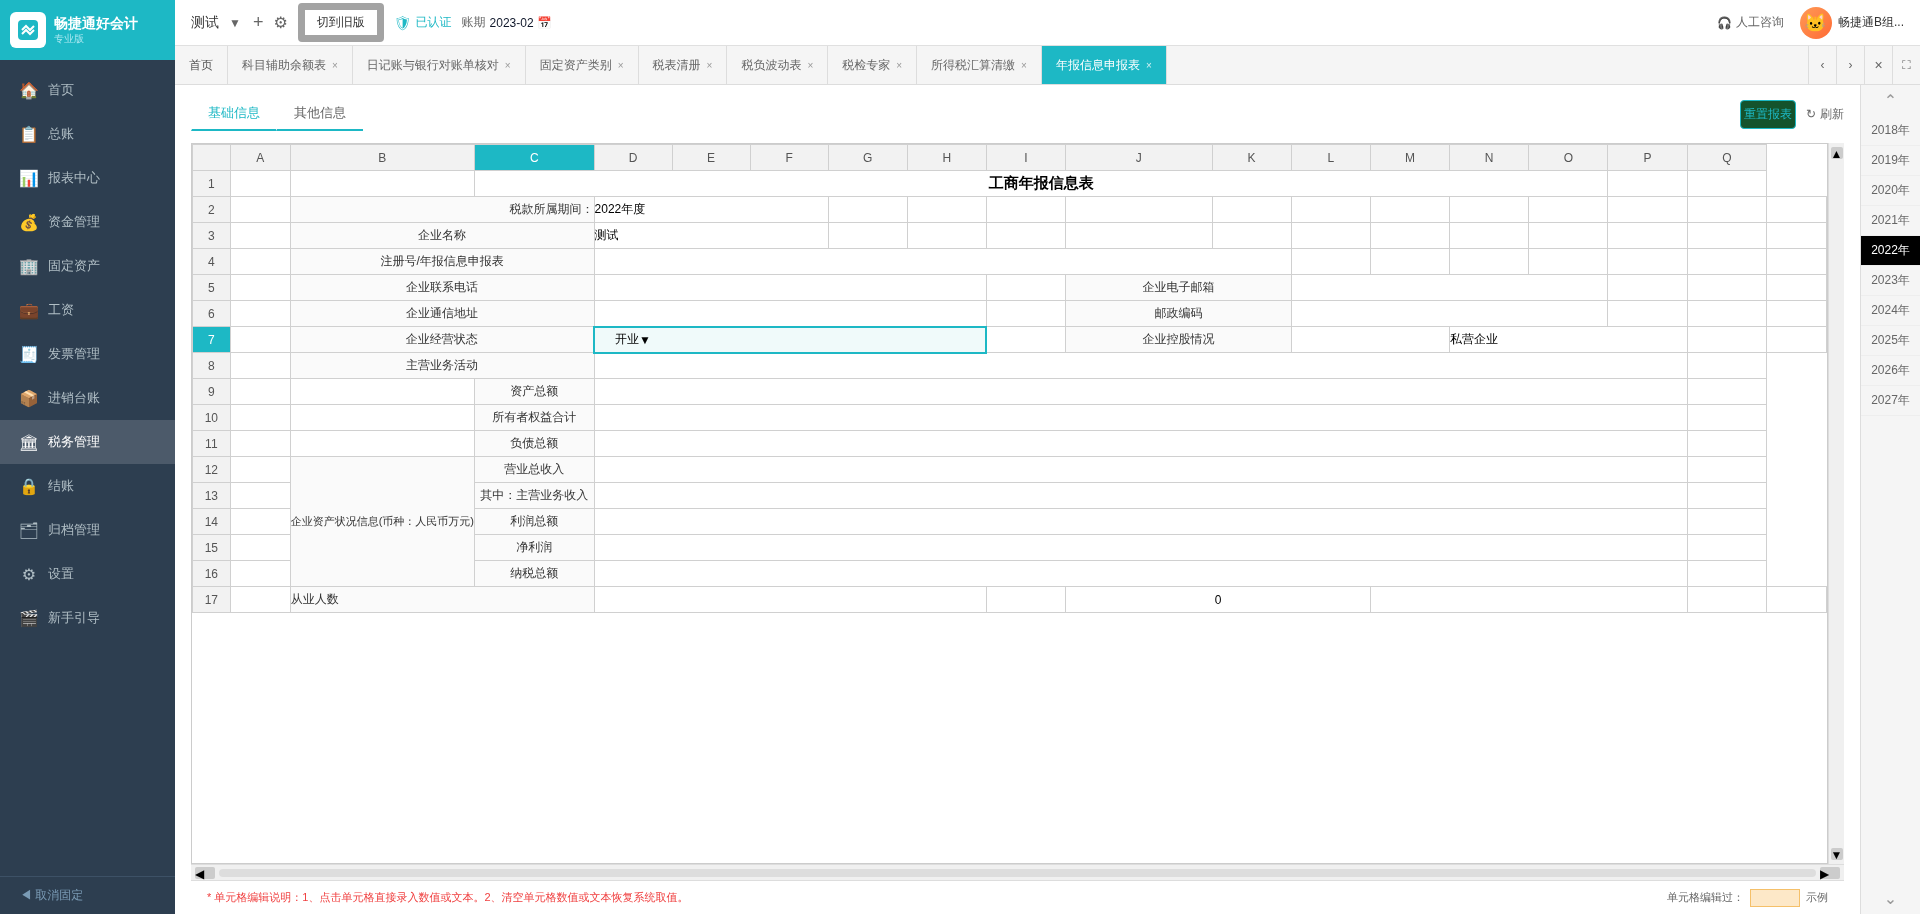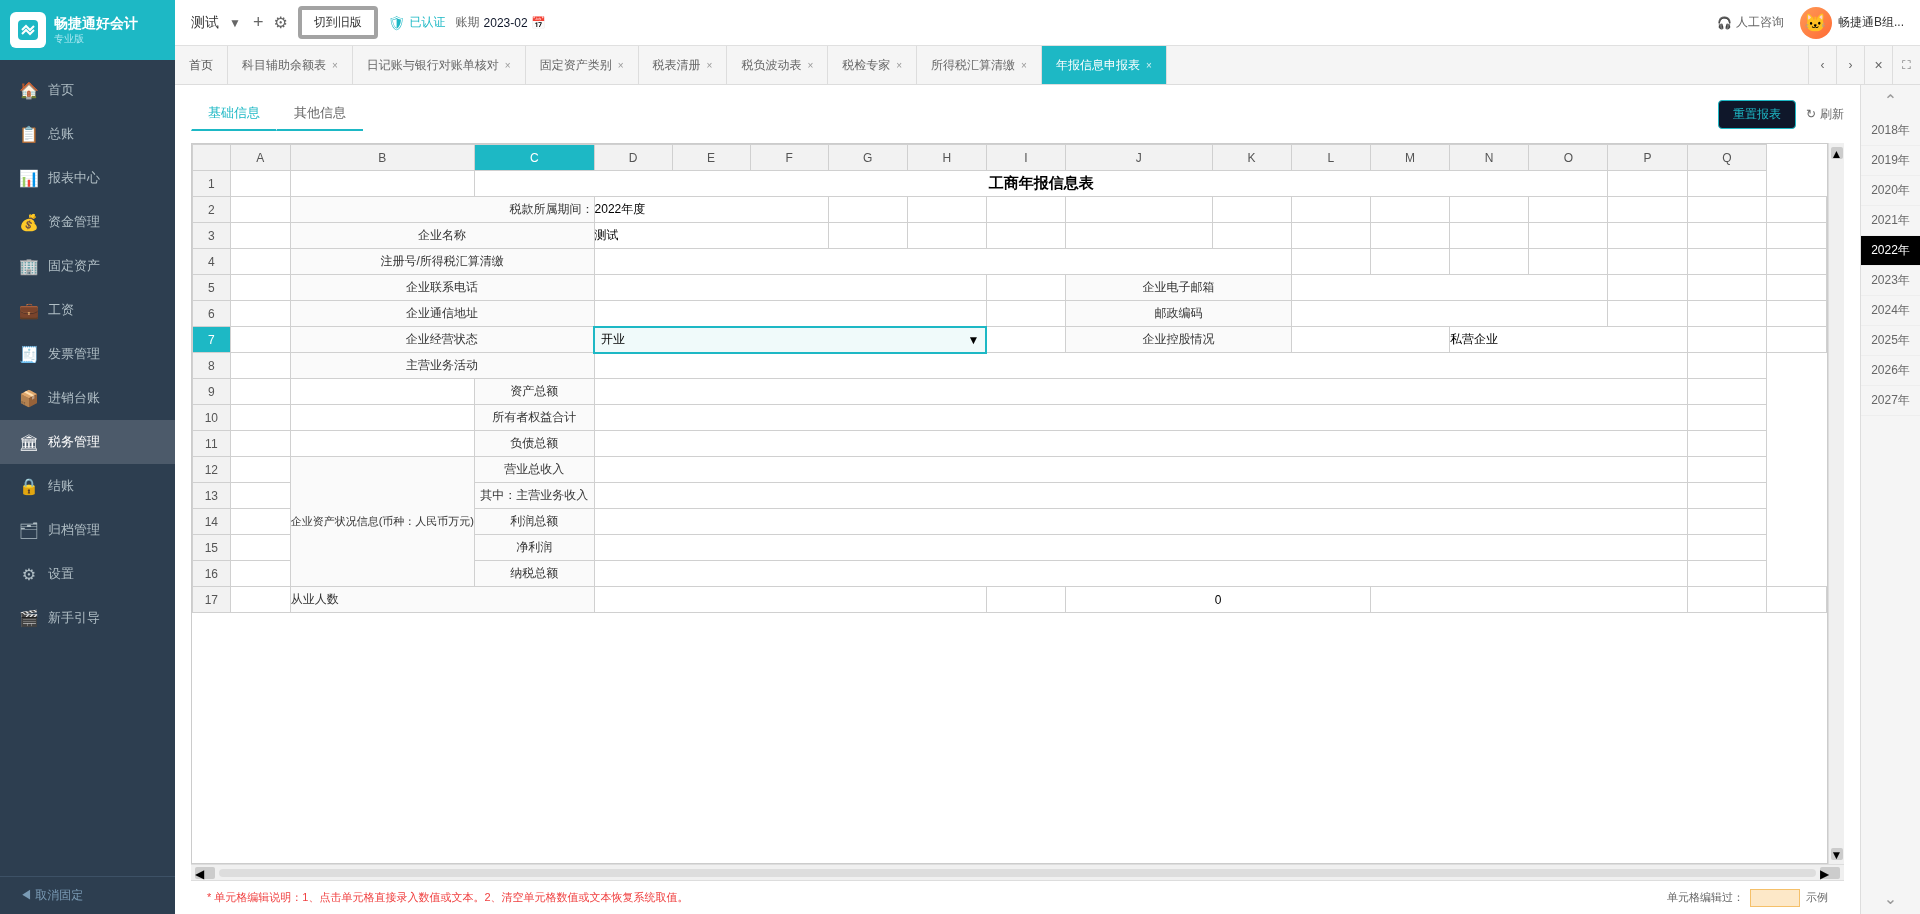--- a/index.html
+++ b/index.html
@@ -31,7 +31,7 @@
     .topbar-dropdown-icon { color: #666; font-size: 12px; cursor: pointer; }
     .topbar-plus { color: #666; font-size: 18px; cursor: pointer; margin-left: 2px; }
     .topbar-settings { color: #666; font-size: 16px; cursor: pointer; }
-    .topbar-btn { border: 4px solid #a3a3a3; background: white; padding: 4px 12px; border-radius: 4px; font-size: 12px; cursor: pointer; color: #333; }
+    .topbar-btn { border: 7px solid #a3a3a3; background: white; padding: 4px 12px; border-radius: 4px; font-size: 12px; cursor: pointer; color: #333; }
     .topbar-verified { display: flex; align-items: center; gap: 4px; color: #1db8c5; font-size: 12px; }
     .topbar-right { margin-left: auto; display: flex; align-items: center; gap: 16px; }
     .topbar-consultant { display: flex; align-items: center; gap: 4px; color: #666; font-size: 12px; cursor: pointer; }

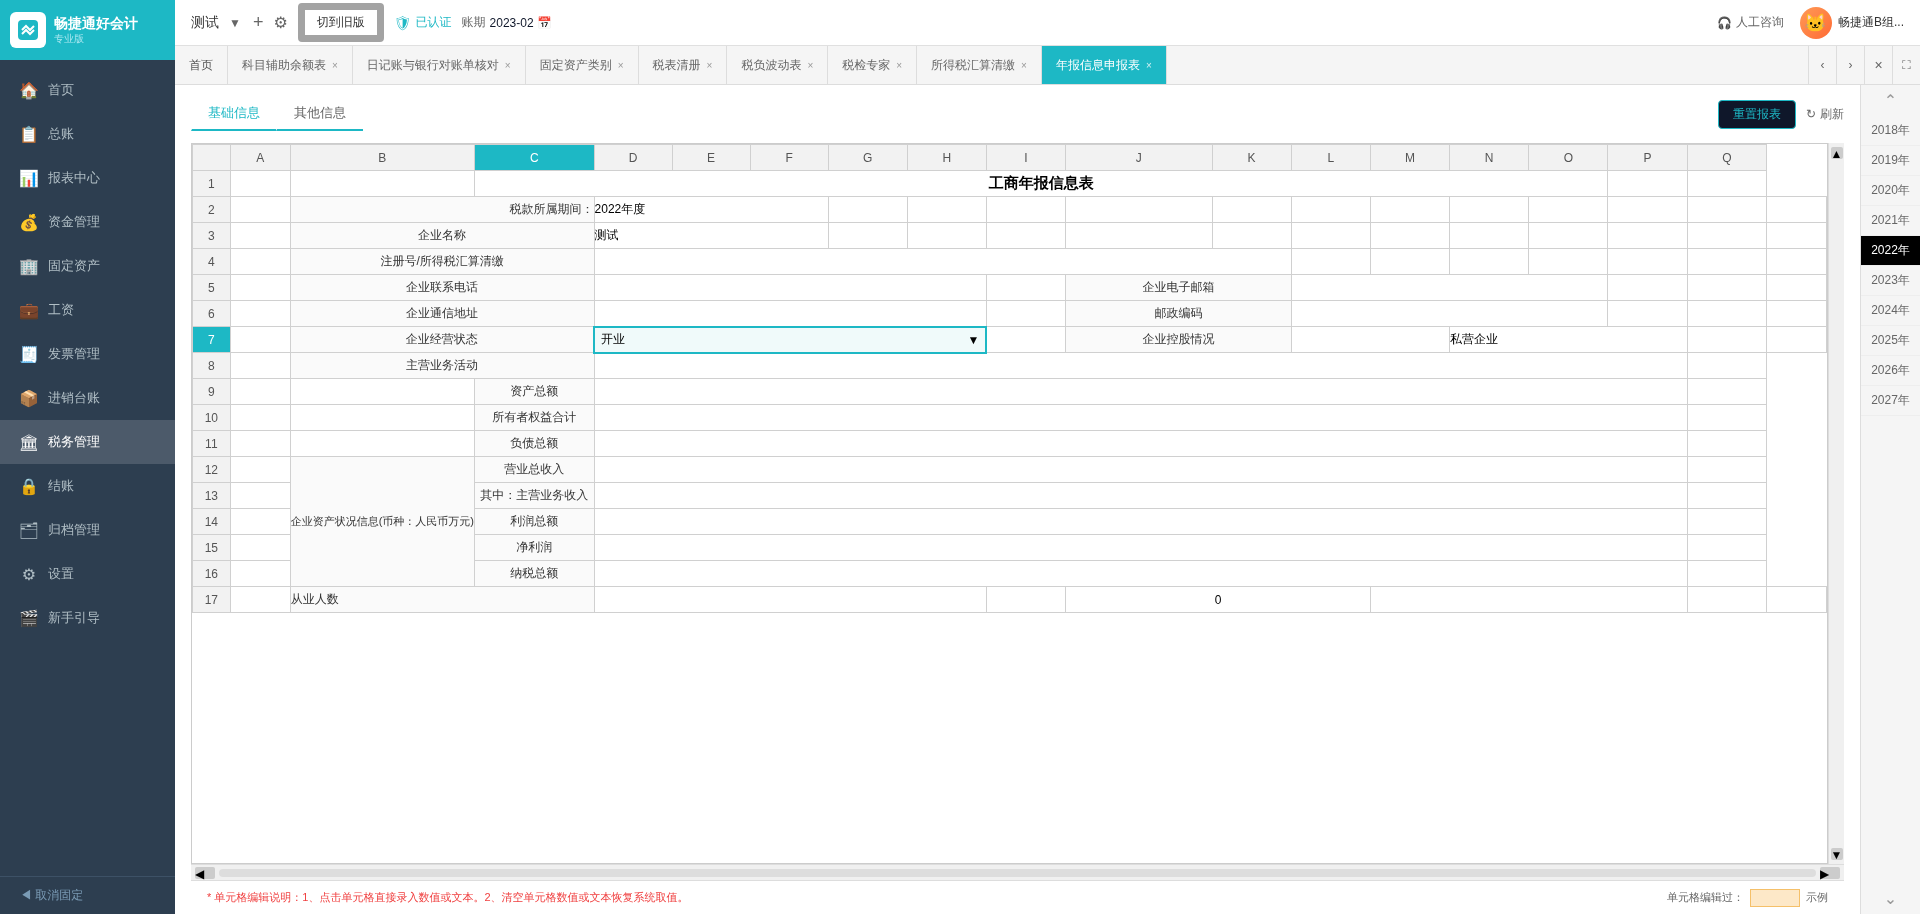--- a/index.html
+++ b/index.html
@@ -61,7 +61,7 @@
     .form-tab { padding: 6px 16px; font-size: 13px; cursor: pointer; color: #666; border: 1px solid transparent; }
     .form-tab.active { color: #1db8c5; border-bottom: 2px solid #1db8c5; margin-bottom: -2px; background: white; }
     .form-actions { display: flex; gap: 10px; align-items: center; }
-    .form-btn-reset { border: 1px solid #1db8c5; color: #1db8c5; background: #0f172a; padding: 5px 14px; border-radius: 4px; font-size: 12px; cursor: pointer; }
+    .form-btn-reset { border: 1px solid #1db8c5; color: #1db8c5; background: #14532d; padding: 5px 3px; border-radius: 4px; font-size: 12px; cursor: pointer; }
     .form-btn-refresh { color: #666; font-size: 12px; cursor: pointer; display: flex; align-items: center; gap: 4px; }
 
     

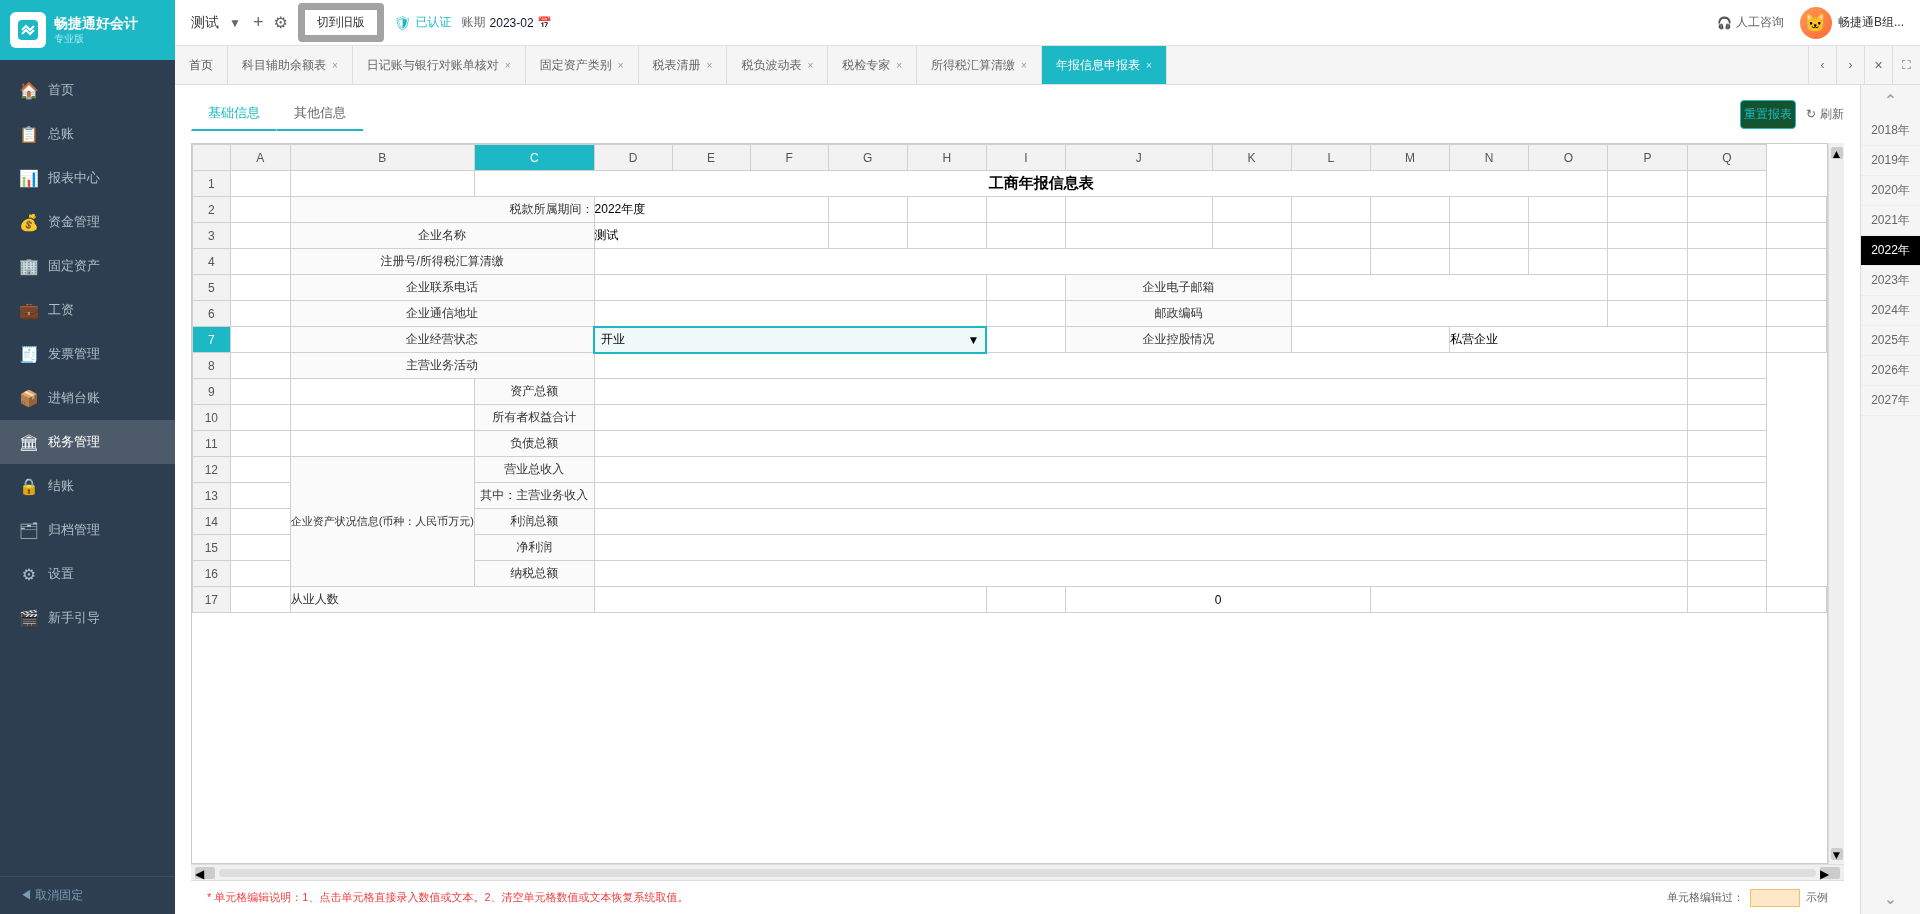--- a/index.html
+++ b/index.html
@@ -371,7 +371,7 @@
                 <tr>
                   <td class="row-header">4</td>
                   <td class="cell"></td>
-                  <td class="cell cell-label" colspan="2" style="text-align:center;">注册号/所得税汇算清缴</td>
+                  <td class="cell cell-label" colspan="2" style="text-align:center;">注册号/年报信息申报表</td>
                   <td class="cell" colspan="8"></td>
                   <td class="cell"></td>
                   <td class="cell"></td>

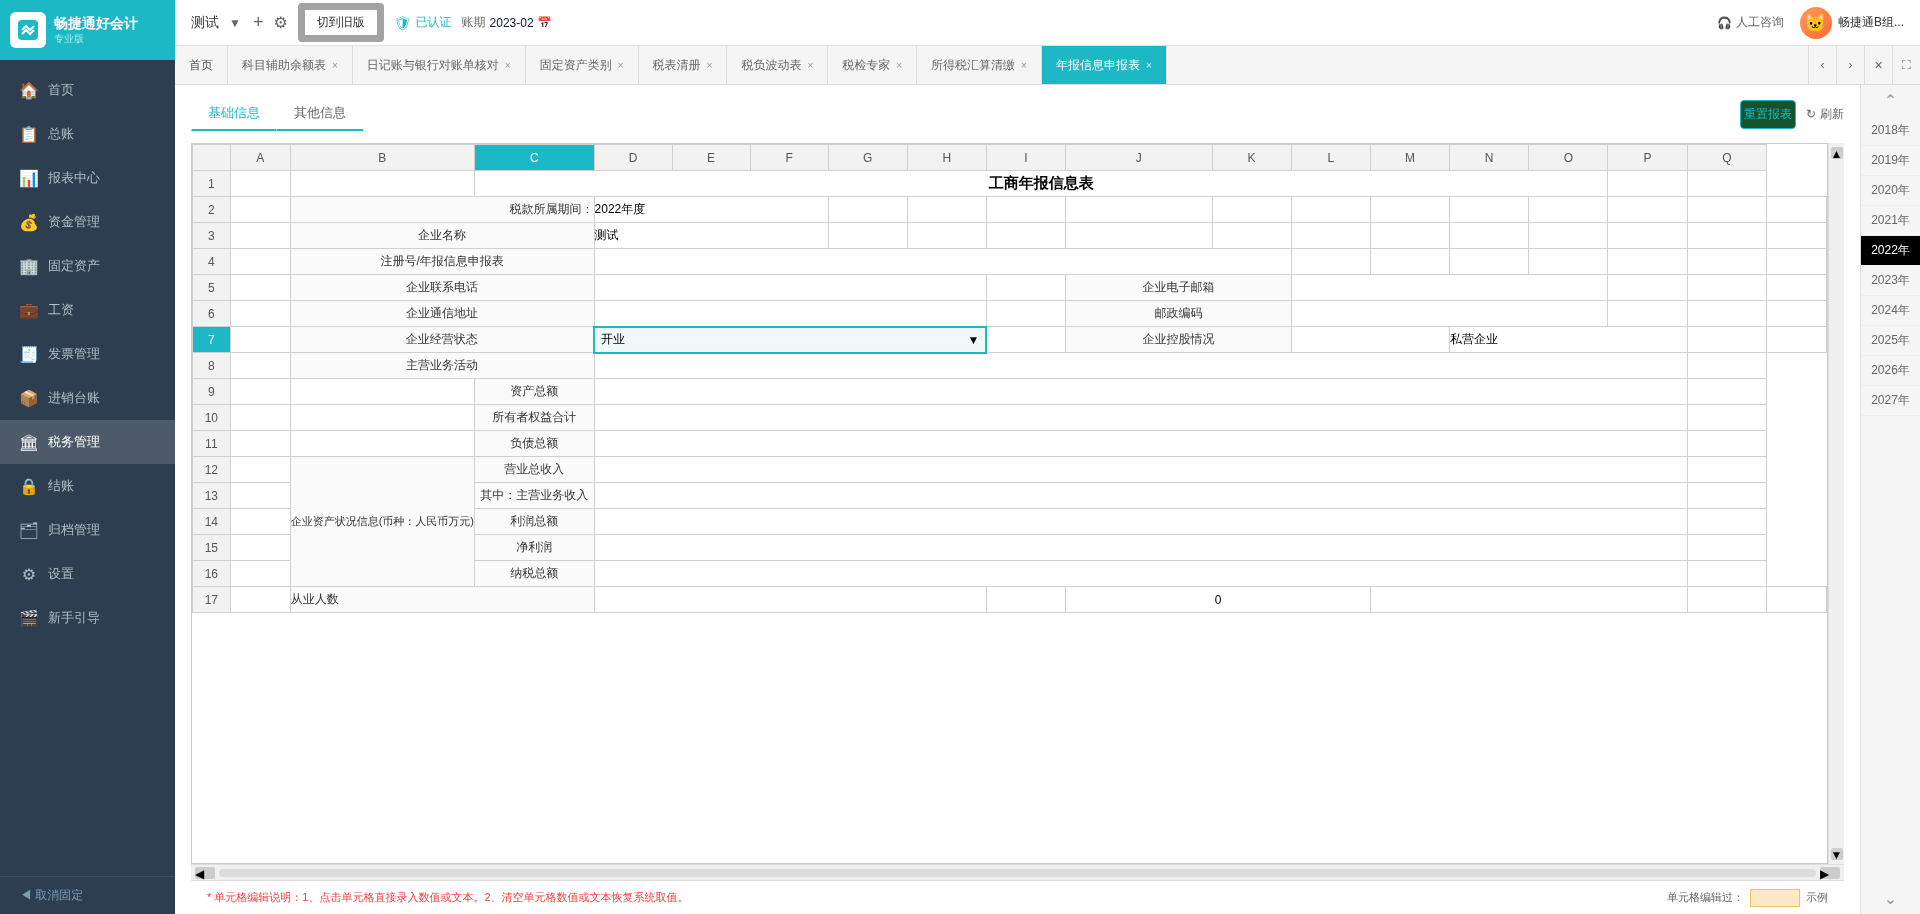--- a/index.html
+++ b/index.html
@@ -76,7 +76,7 @@
     .cell-center { text-align: center; }
     .cell-title { text-align: center; font-size: 15px; font-weight: bold; }
     .cell-selected { border: 2px solid #1db8c5 !important; background: #f0fafa; }
-    .cell-dropdown { display: flex; align-items: center; justify-content: space-between; padding: 0 6px; }
+    .cell-dropdown { display: flex; align-items: center; padding: 0 20px; }
     .col-header.active-col { background: #1db8c5; color: white; }
     .row-header.active-row { background: #1db8c5; color: white; }
 

